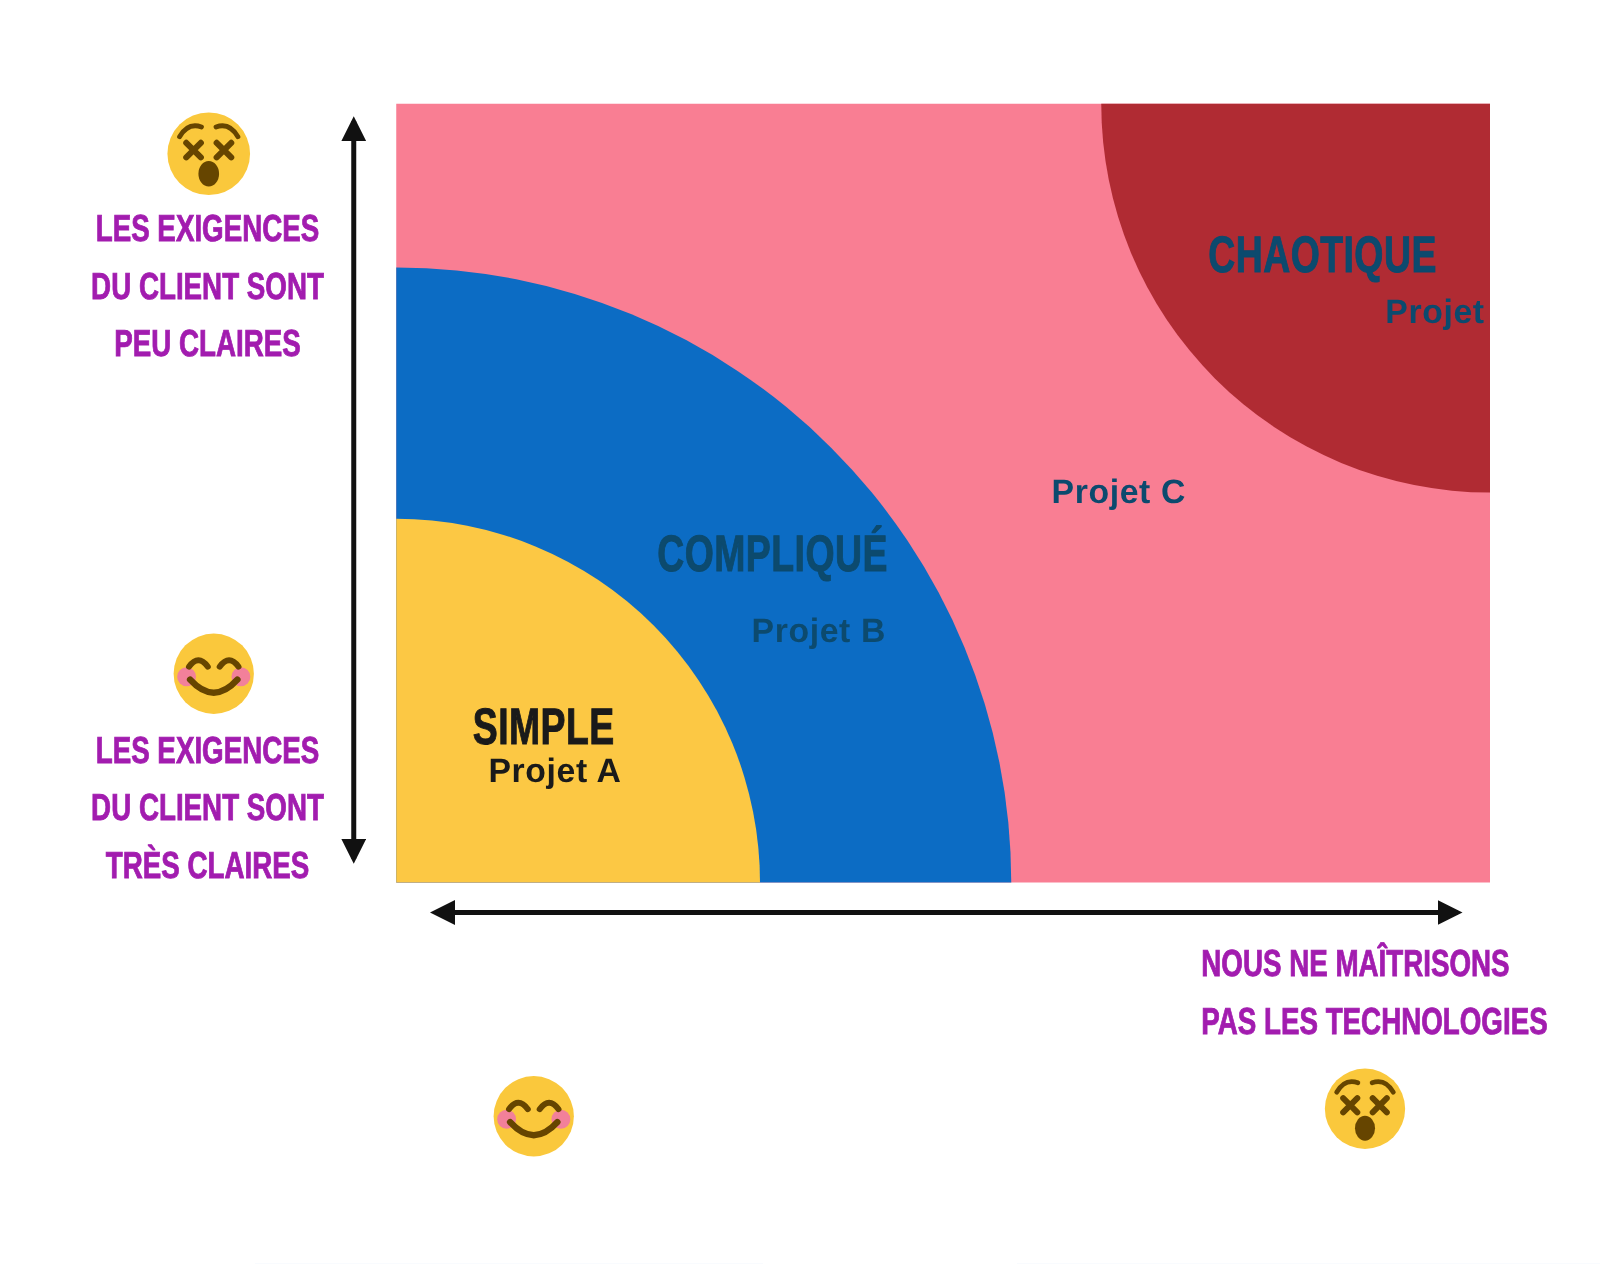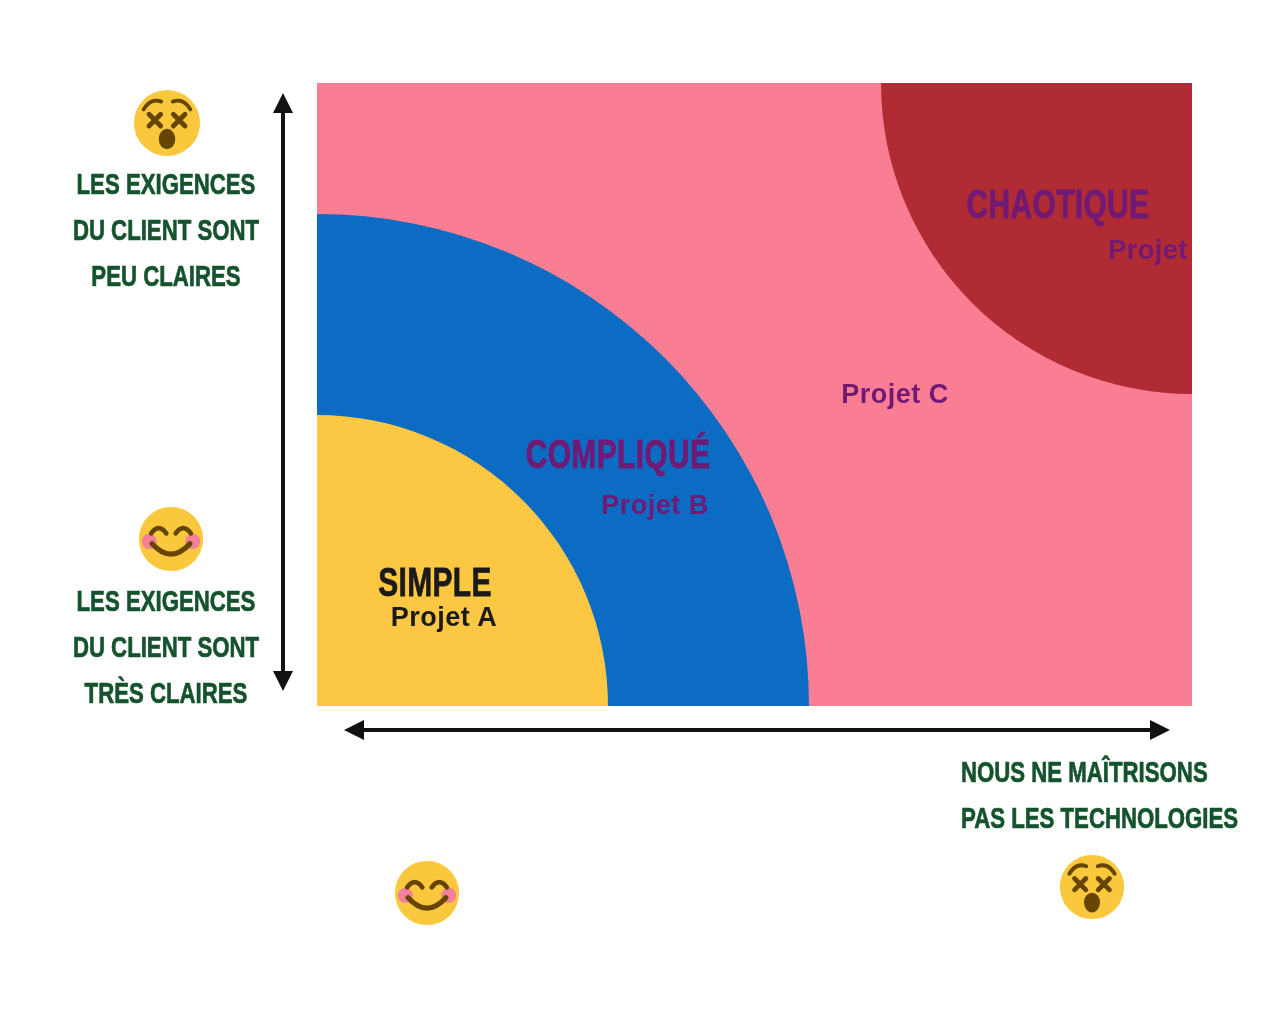--- a/index.html
+++ b/index.html
@@ -18,7 +18,7 @@
   .zsub{font-size:27px;font-weight:700;letter-spacing:0.5px;}
   .ink{color:#1a1a1a;} .paper{color:#701a75;}
   
-  .axis-text{position:absolute;text-align:center;color:#14532d;font-weight:700;font-size:30px;}
+  .axis-text{position:absolute;text-align:center;color:#a21caf;font-weight:700;font-size:30px;}
   .axis-text .line{height:46px;line-height:46px;white-space:nowrap;transform:scaleX(0.74);
                    -webkit-text-stroke:0.7px currentColor;}
   #y-high-text{left:36px;top:161px;width:260px;}

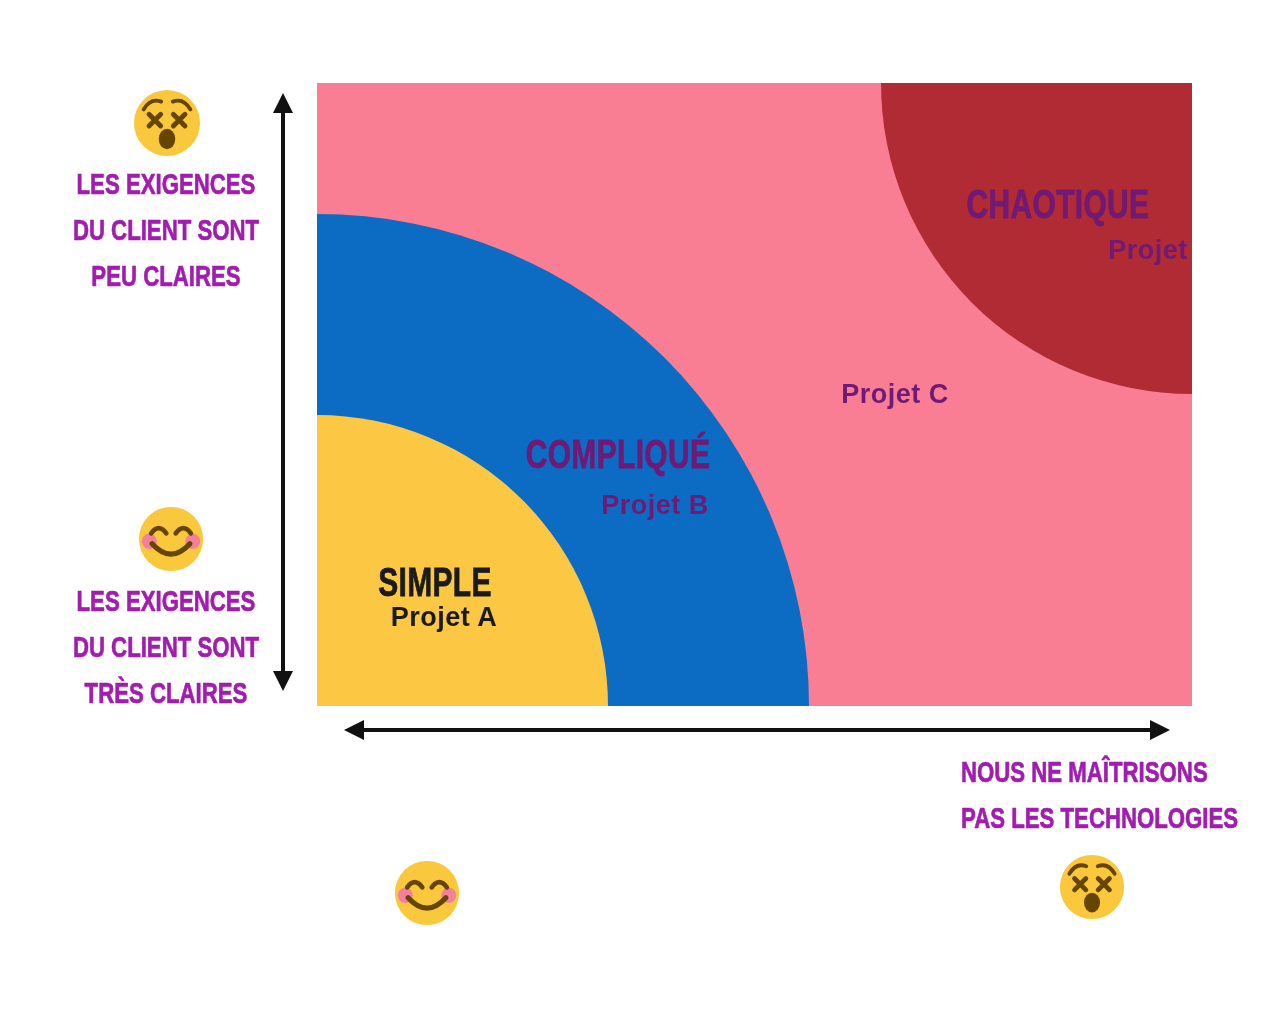--- a/index.html
+++ b/index.html
@@ -16,7 +16,7 @@
   .cond{display:inline-block;transform:scaleX(0.73);letter-spacing:0.5px;}
   .ztitle{font-size:41px;font-weight:700;-webkit-text-stroke:0.8px currentColor;}
   .zsub{font-size:27px;font-weight:700;letter-spacing:0.5px;}
-  .ink{color:#1a1a1a;} .paper{color:#701a75;}
+  .ink{color:#1a1a1a;} .paper{color:#0c4a6e;}
   
   .axis-text{position:absolute;text-align:center;color:#a21caf;font-weight:700;font-size:30px;}
   .axis-text .line{height:46px;line-height:46px;white-space:nowrap;transform:scaleX(0.74);

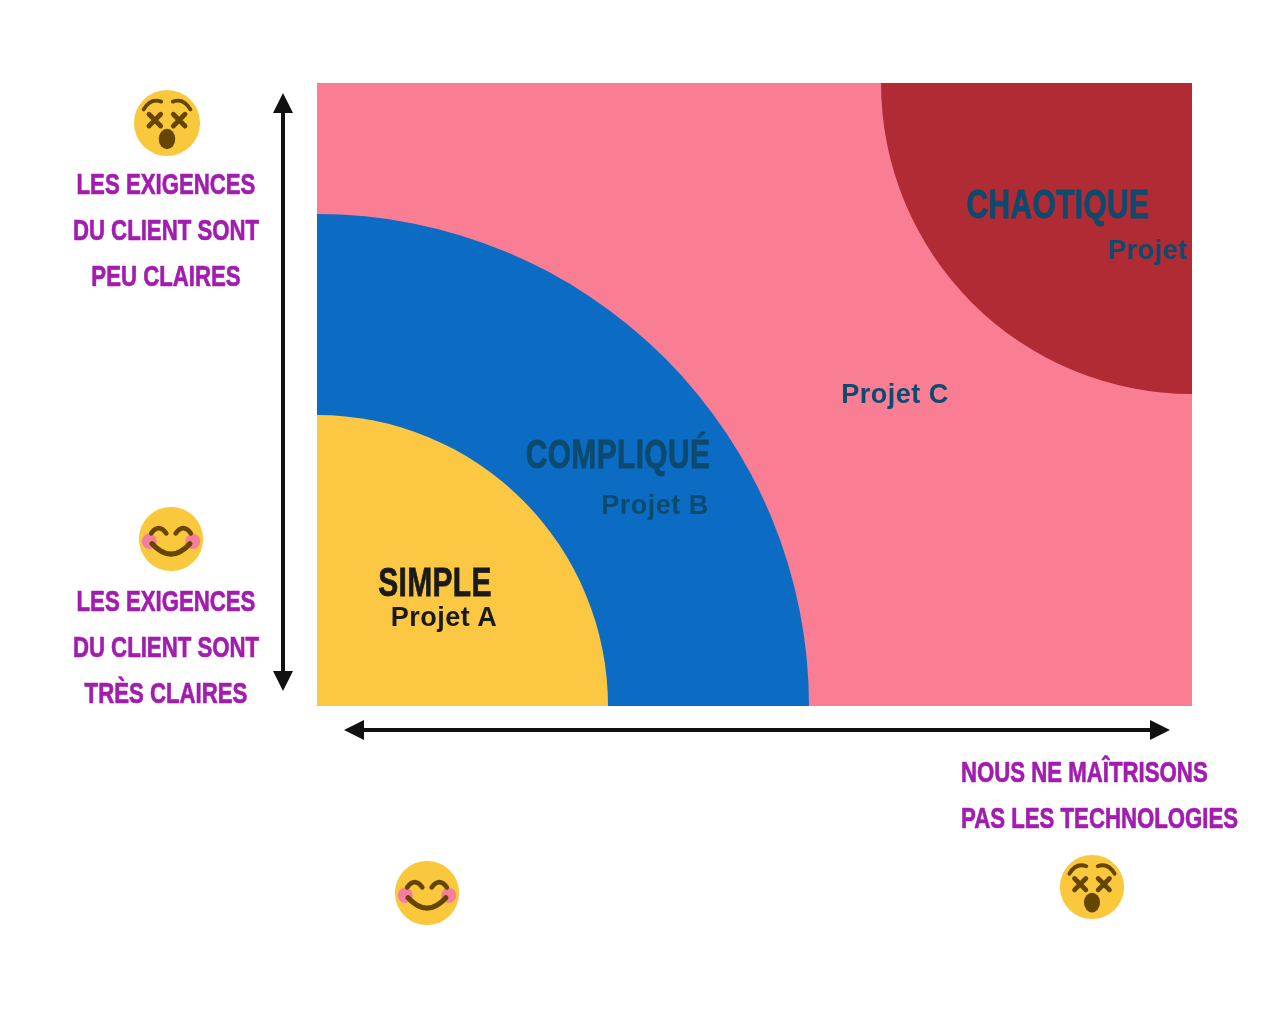--- a/index.html
+++ b/index.html
@@ -64,7 +64,7 @@
       <span class="zsub">Projet A</span>
     </div>
 
-    <div class="zlabel paper" style="left:301px;top:371px;">
+    <div class="zlabel paper" style="left:301px;top:360px;">
       <span class="cond ztitle">COMPLIQUÉ</span>
     </div>
     <div class="zlabel paper" style="left:338px;top:422px;">

